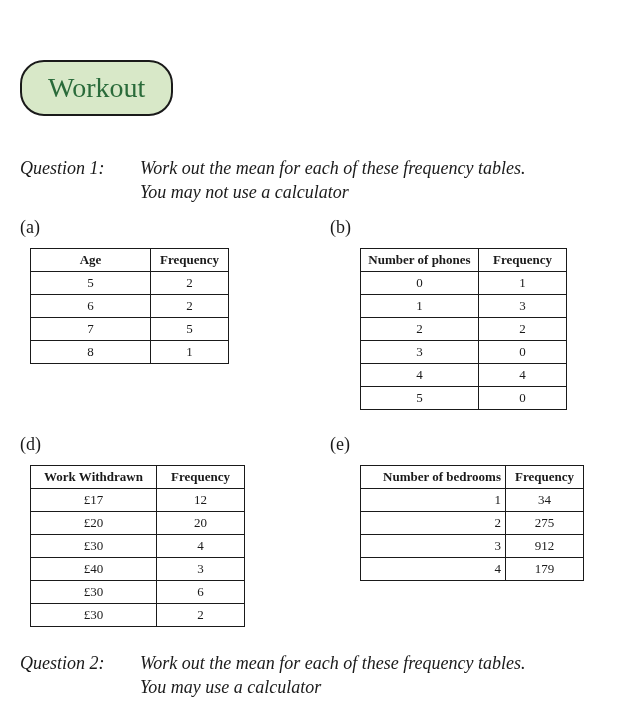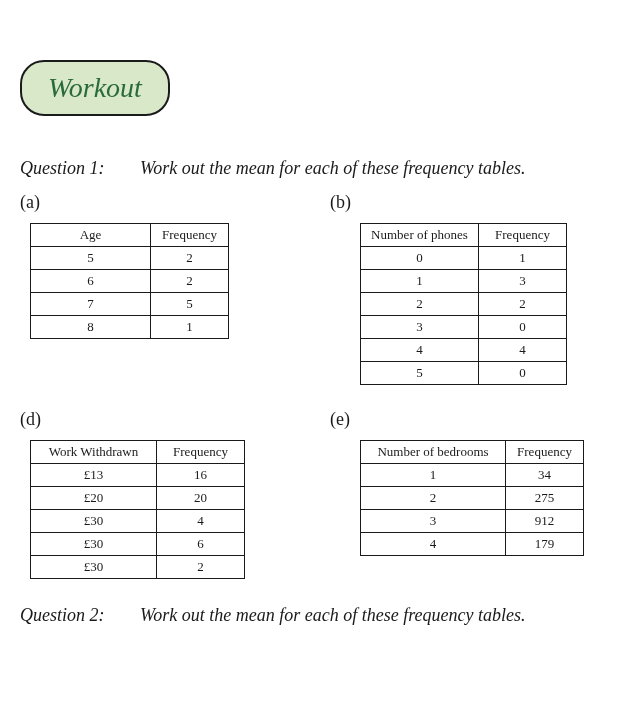--- a/index.html
+++ b/index.html
@@ -26,7 +26,6 @@
       color: #2a6b3a;
       font-size: 28px;
       font-family: Georgia, serif;
-      font-style: italic;
     }
     .question {
       display: flex;

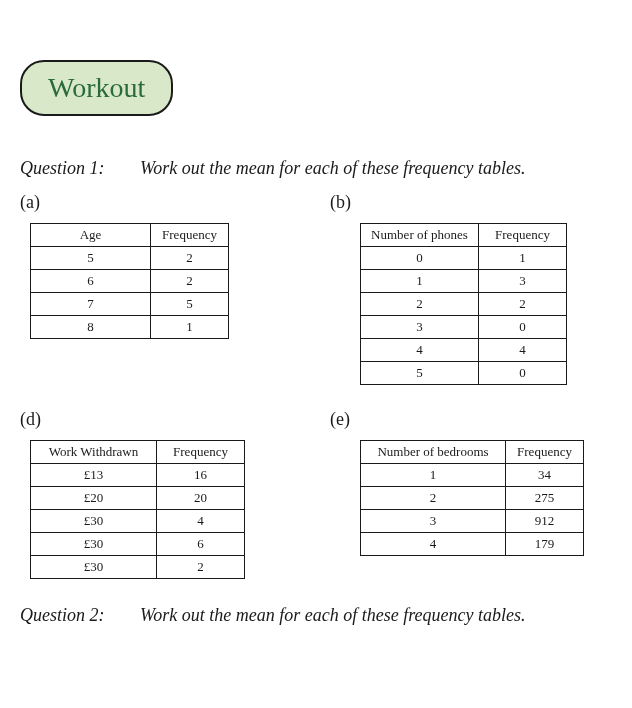--- a/index.html
+++ b/index.html
@@ -94,6 +94,7 @@
     <div class="q-label">Question 1:</div>
     <div class="q-text">
       <span>Work out the mean for each of these frequency tables.</span><br>
+      <span>You may not use a calculator</span>
     </div>
   </div>
 

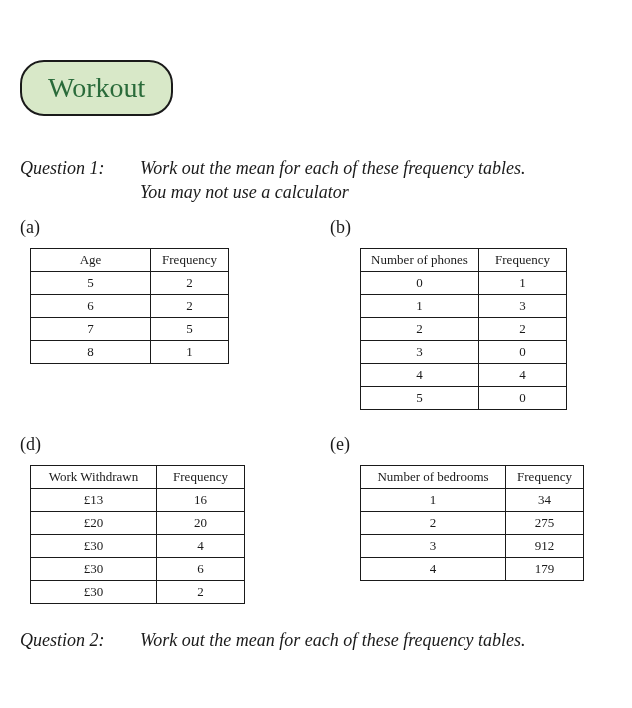--- a/index.html
+++ b/index.html
@@ -68,7 +68,7 @@
       background: #ffffff;
     }
     table.freq th {
-      font-weight: normal;
+      font-weight: bold;
     }
     
     .tA th:nth-child(1), .tA td:nth-child(1) { width: 120px; }

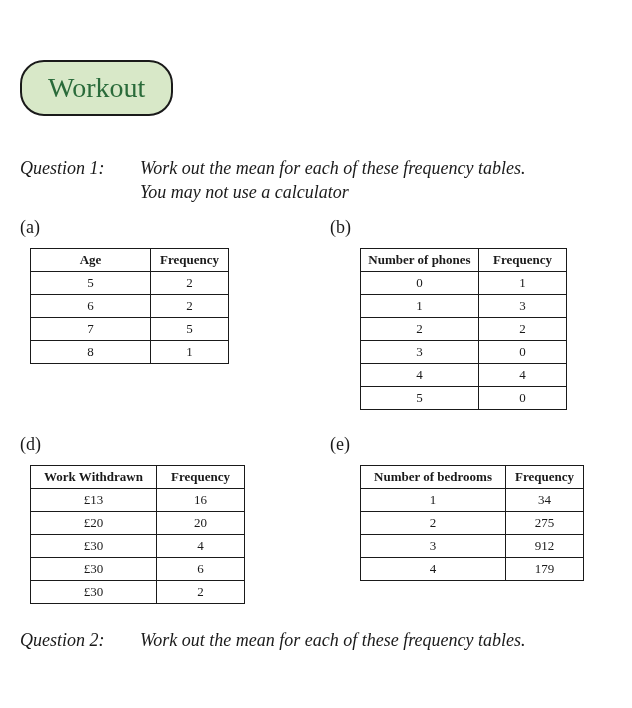--- a/index.html
+++ b/index.html
@@ -77,7 +77,7 @@
     .tB th:nth-child(2), .tB td:nth-child(2) { width: 88px; }
     .tD th:nth-child(1), .tD td:nth-child(1) { width: 126px; }
     .tD th:nth-child(2), .tD td:nth-child(2) { width: 88px; }
-    .tE th:nth-child(1), .tE td:nth-child(1) { width: 145px; }
+    .tE th:nth-child(1), .tE td:nth-child(1) { width: 145px; text-align: right; }
     .tE th:nth-child(2), .tE td:nth-child(2) { width: 78px; }
     .tE th, .tE td { font-family: Arial, sans-serif; font-size: 13px; }
   </style>

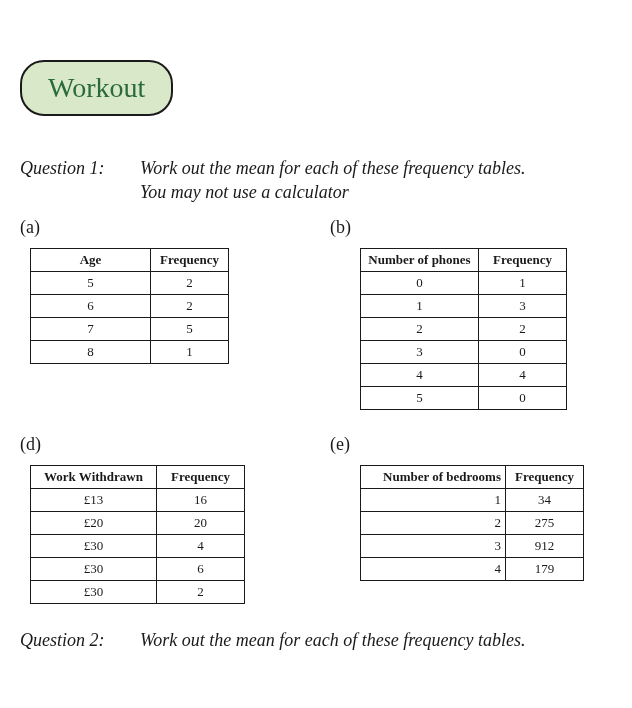--- a/index.html
+++ b/index.html
@@ -176,7 +176,7 @@
               <th>Frequency</th>
             </tr>
         <tr>
-              <td>£13</td>
+              <td>£17</td>
               <td>16</td>
             </tr>
         <tr>

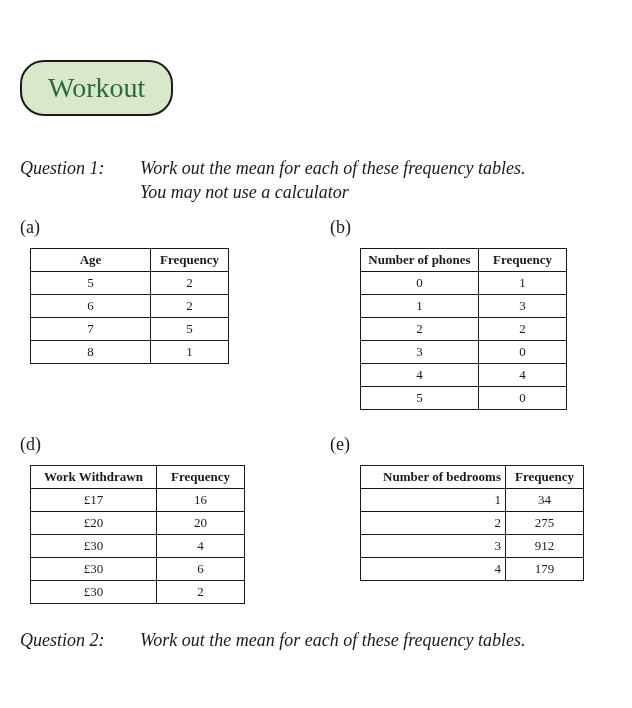--- a/index.html
+++ b/index.html
@@ -177,7 +177,7 @@
             </tr>
         <tr>
               <td>£17</td>
-              <td>16</td>
+              <td>12</td>
             </tr>
         <tr>
               <td>£20</td>

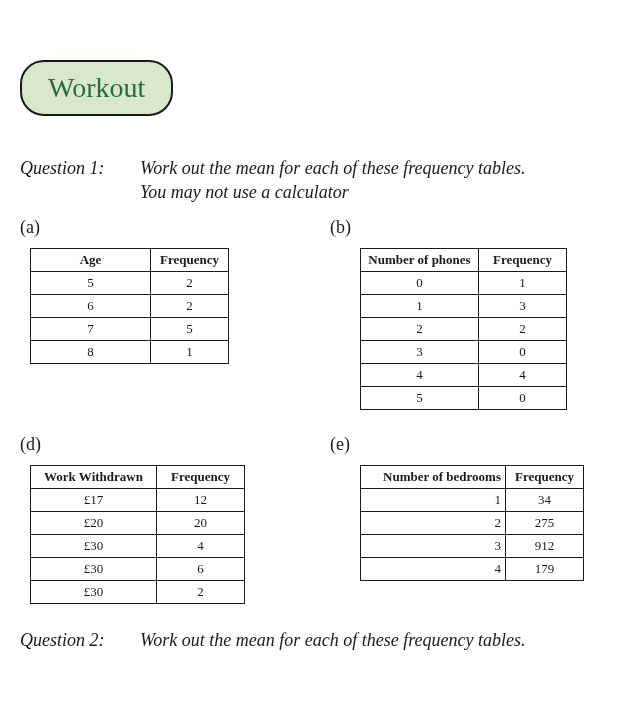--- a/index.html
+++ b/index.html
@@ -188,6 +188,10 @@
               <td>4</td>
             </tr>
         <tr>
+              <td>£40</td>
+              <td>3</td>
+            </tr>
+        <tr>
               <td>£30</td>
               <td>6</td>
             </tr>

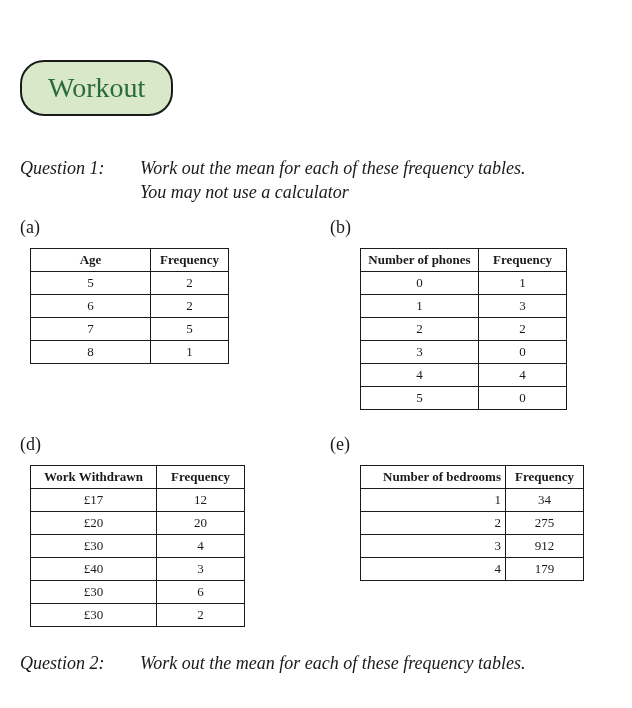--- a/index.html
+++ b/index.html
@@ -236,6 +236,7 @@
     <div class="q-label">Question 2:</div>
     <div class="q-text">
       <span>Work out the mean for each of these frequency tables.</span><br>
+      <span>You may use a calculator</span>
     </div>
   </div>
 

